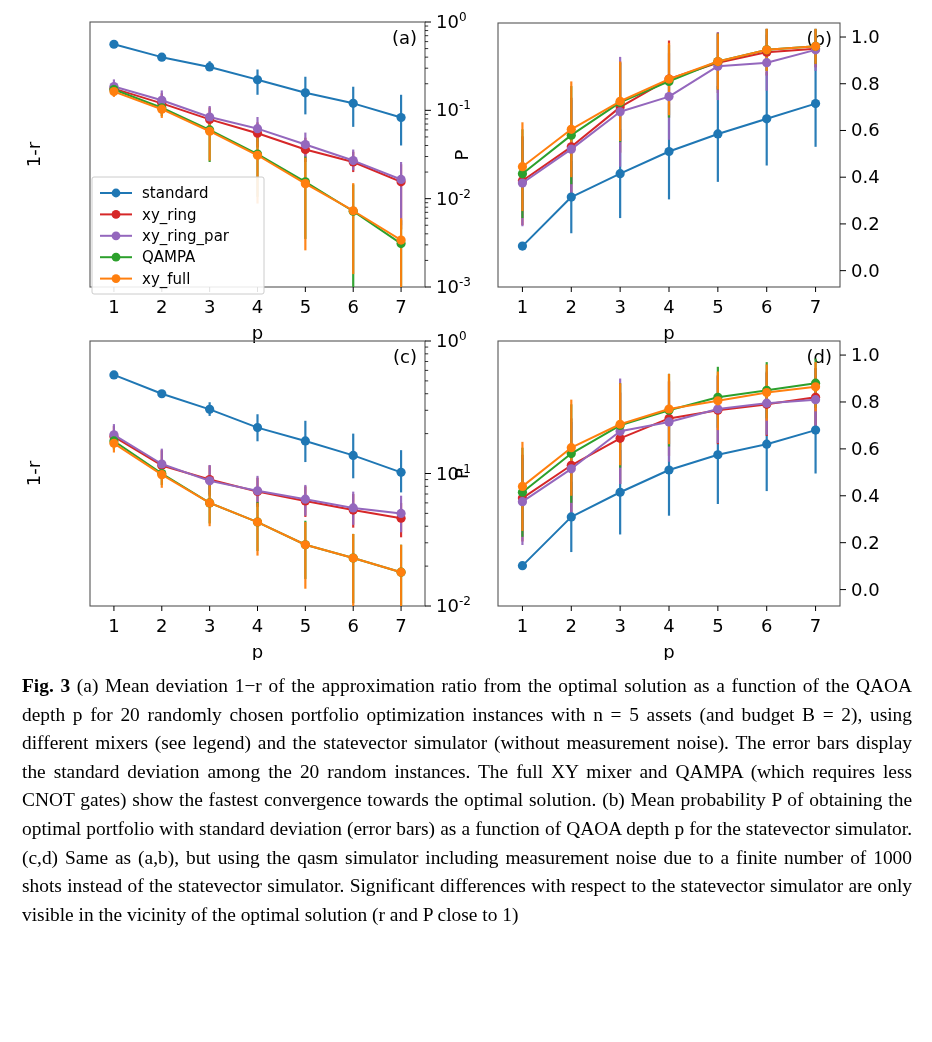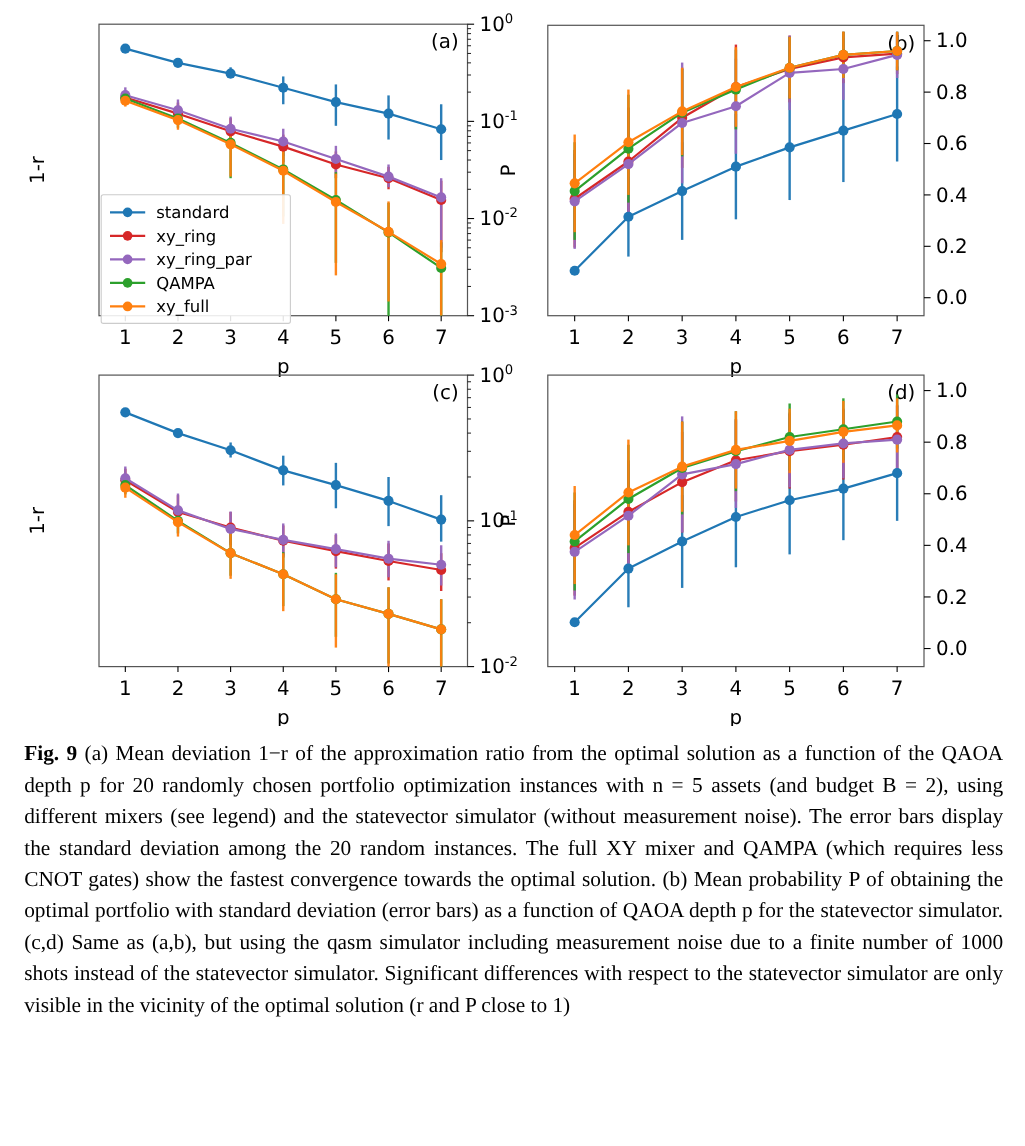--- a/index.html
+++ b/index.html
@@ -647,7 +647,7 @@
 </div>
 
 <div id="caption">
-  <span class="figno">Fig. 9</span>
+  <span class="figno">Fig. 3</span>
   <span>(a) Mean deviation 1−r of the approximation ratio from the optimal solution as a function of the QAOA depth p for 20 randomly chosen portfolio optimization instances with n = 5 assets (and budget B = 2), using different mixers (see legend) and the statevector simulator (without measurement noise). The error bars display the standard deviation among the 20 random instances. The full XY mixer and QAMPA (which requires less CNOT gates) show the fastest convergence towards the optimal solution. (b) Mean probability P of obtaining the optimal portfolio with standard deviation (error bars) as a function of QAOA depth p for the statevector simulator. (c,d) Same as (a,b), but using the qasm simulator including measurement noise due to a finite number of 1000 shots instead of the statevector simulator. Significant differences with respect to the statevector simulator are only visible in the vicinity of the optimal solution (r and P close to 1)</span>
 </div>
 

